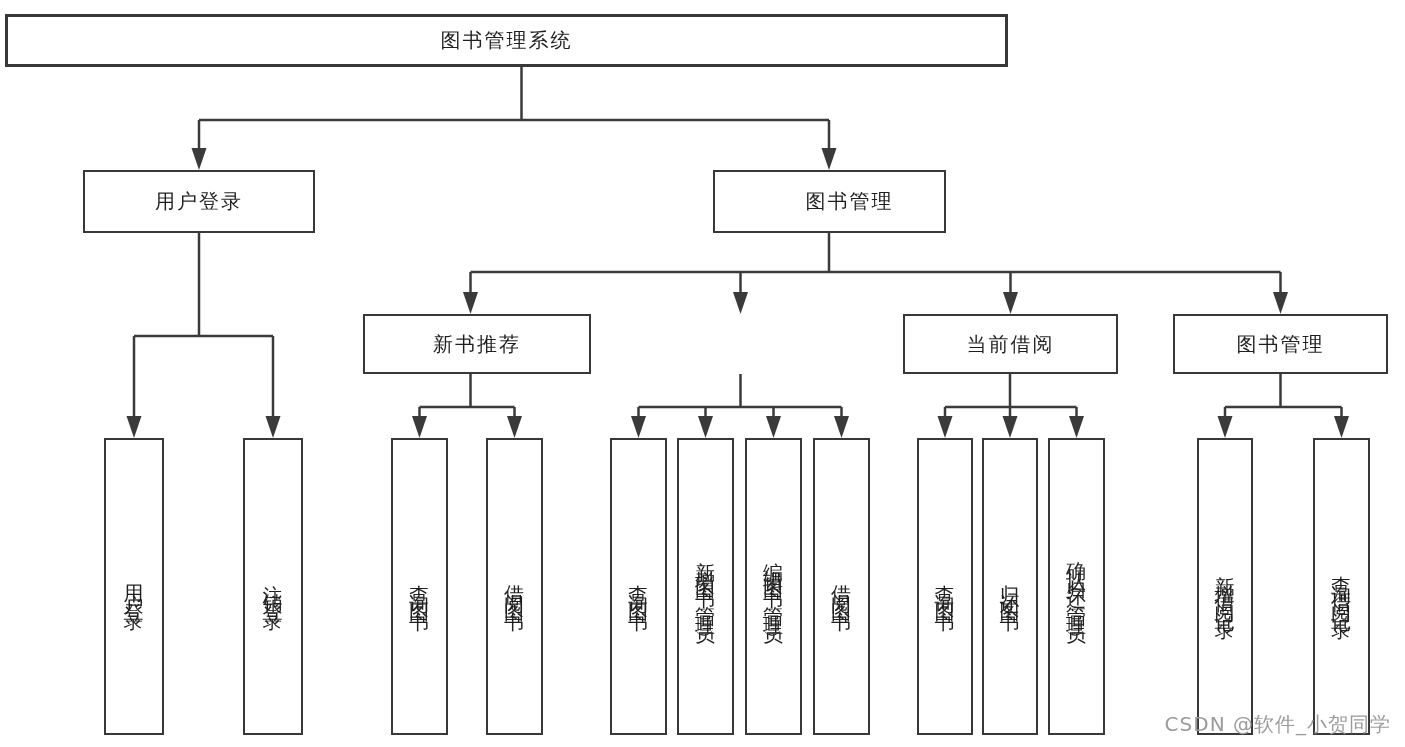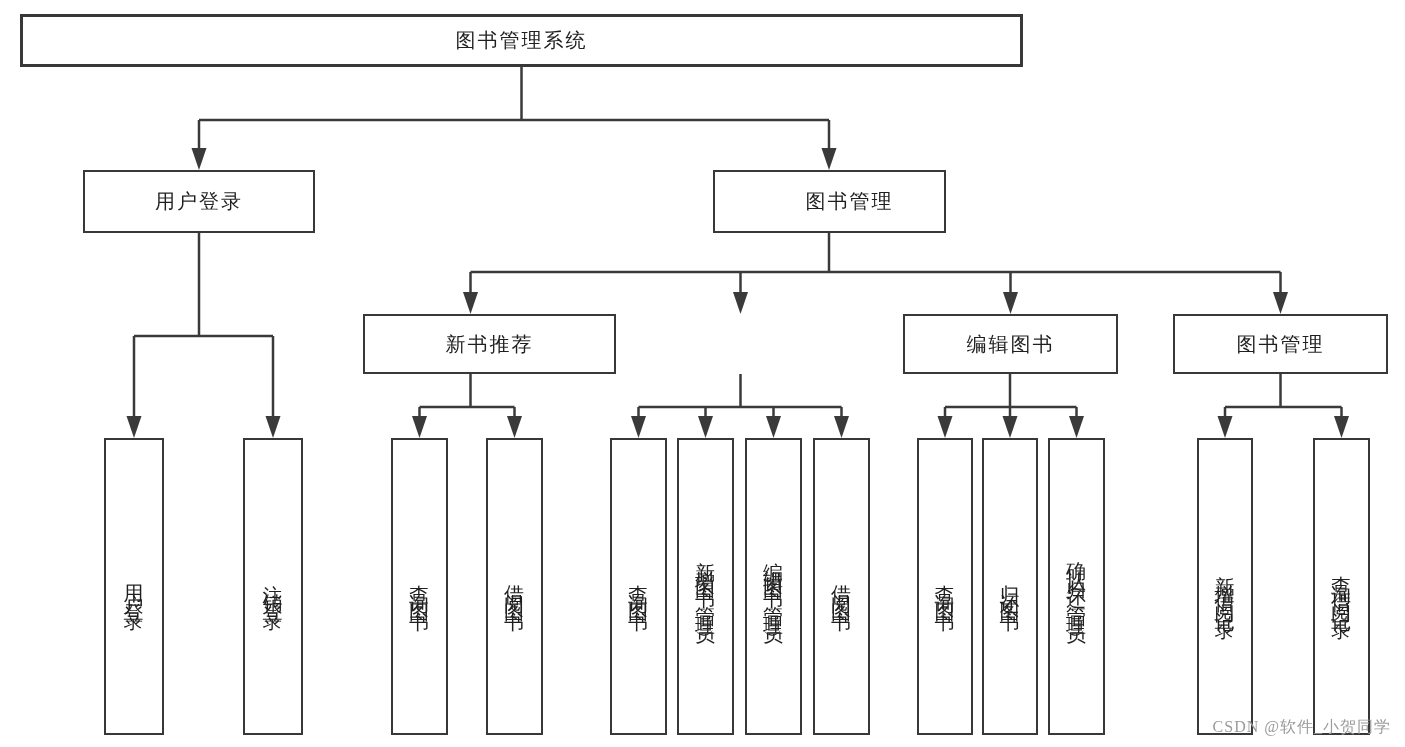--- a/index.html
+++ b/index.html
@@ -88,7 +88,7 @@
       <polygon points="1334,416 1349,416 1341.5,438" fill="#3a3a3a"></polygon>
     </svg>
 
-  <div class="box root-box" style="left:20px;top:14px;width:1003px;height:53px;text-align:center;">图书管理系统</div>
+  <div class="box root-box" style="left:5px;top:14px;width:1003px;height:53px;text-align:center;">图书管理系统</div>
 
   <div class="box" style="left:83px;top:170px;width:232px;height:63px;">用户登录</div>
   <div class="box" style="left:713px;top:170px;width:233px;height:63px;padding-left:40px;">图书管理</div>

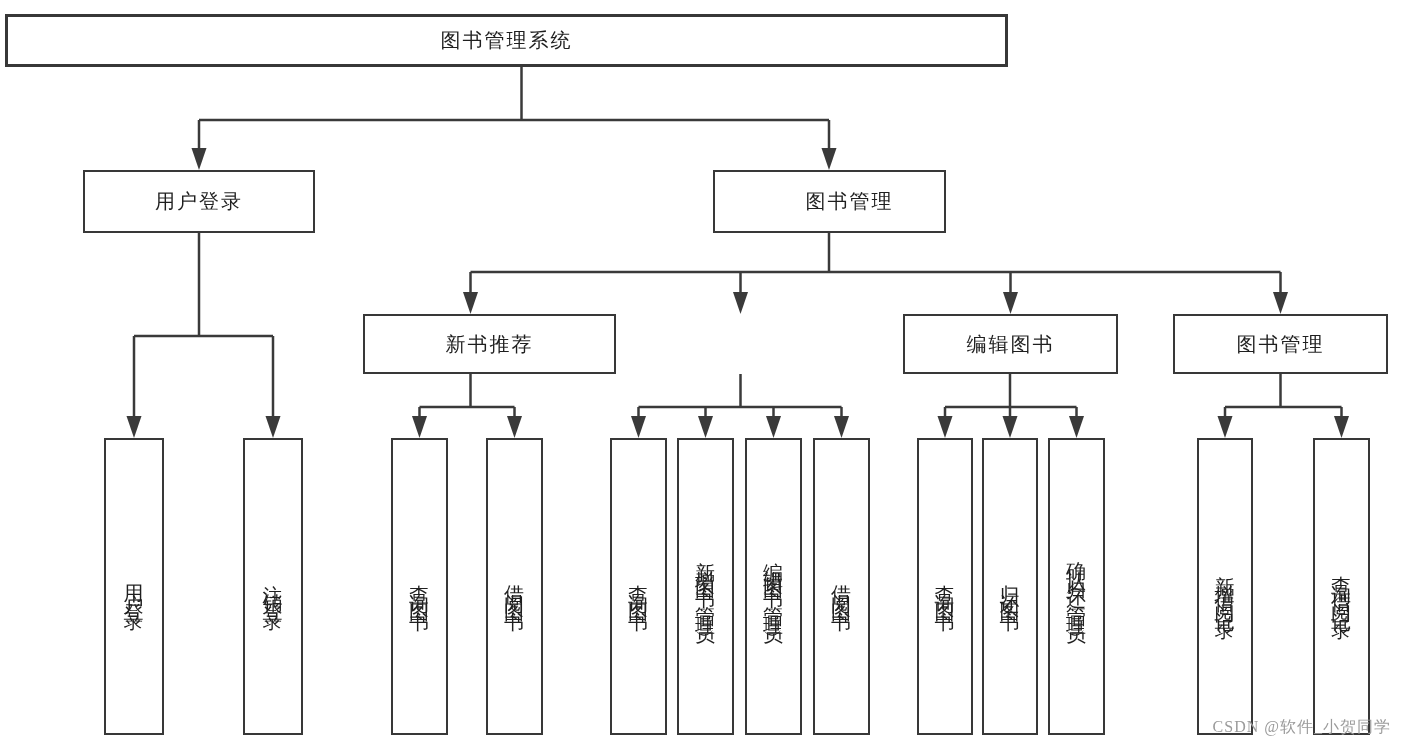--- a/index.html
+++ b/index.html
@@ -93,7 +93,7 @@
   <div class="box" style="left:83px;top:170px;width:232px;height:63px;">用户登录</div>
   <div class="box" style="left:713px;top:170px;width:233px;height:63px;padding-left:40px;">图书管理</div>
 
-  <div class="box" style="left:363px;top:314px;width:253px;height:60px;">新书推荐</div>
+  <div class="box" style="left:363px;top:314px;width:228px;height:60px;">新书推荐</div>
   <div class="box" style="left:903px;top:314px;width:215px;height:60px;">编辑图书</div>
   <div class="box" style="left:1173px;top:314px;width:215px;height:60px;">图书管理</div>
 

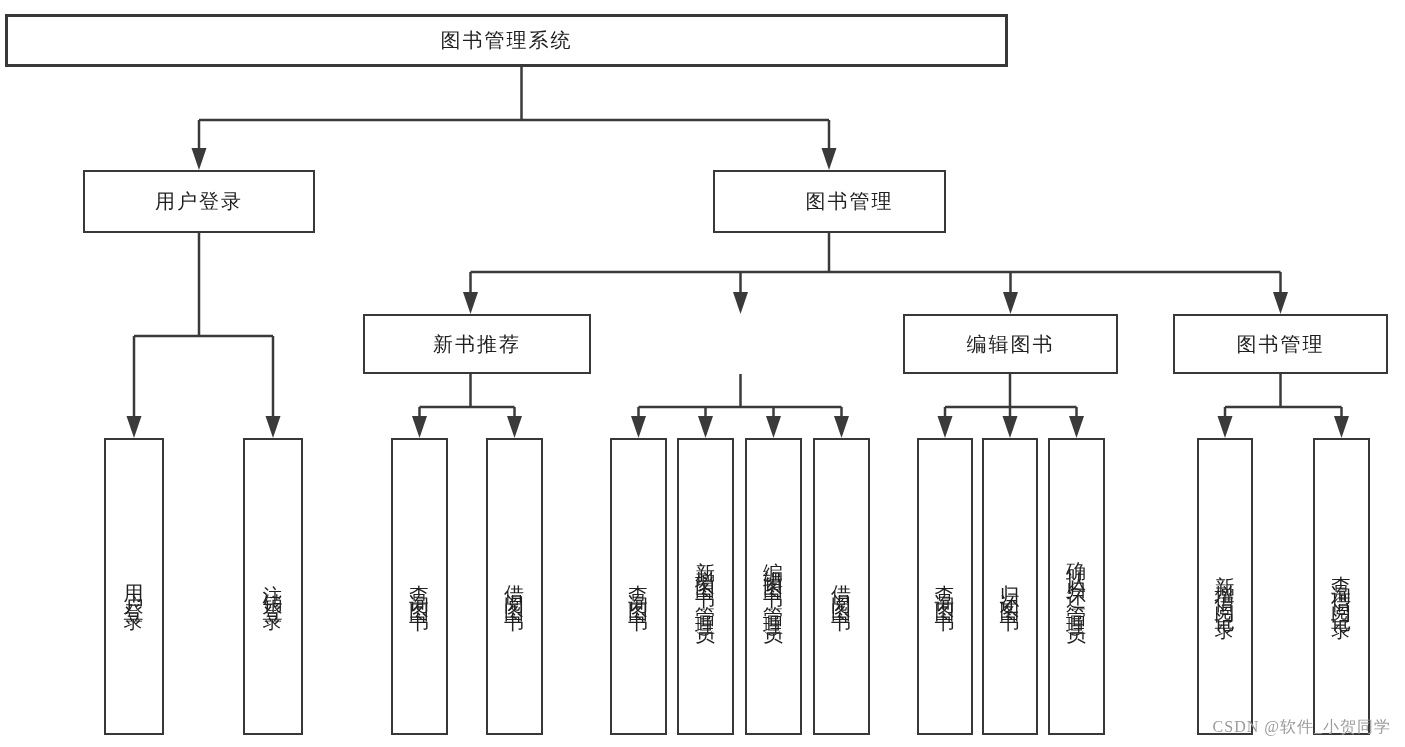--- a/index.html
+++ b/index.html
@@ -94,7 +94,7 @@
   <div class="box" style="left:713px;top:170px;width:233px;height:63px;padding-left:40px;">图书管理</div>
 
   <div class="box" style="left:363px;top:314px;width:228px;height:60px;">新书推荐</div>
-  <div class="box" style="left:903px;top:314px;width:215px;height:60px;">编辑图书</div>
+  <div class="box" style="left:903px;top:314px;width:215px;height:60px;">当前借阅</div>
   <div class="box" style="left:1173px;top:314px;width:215px;height:60px;">图书管理</div>
 
   <div class="box vbox" style="left:104px;top:438px;width:60px;height:297px;">用户登录</div>

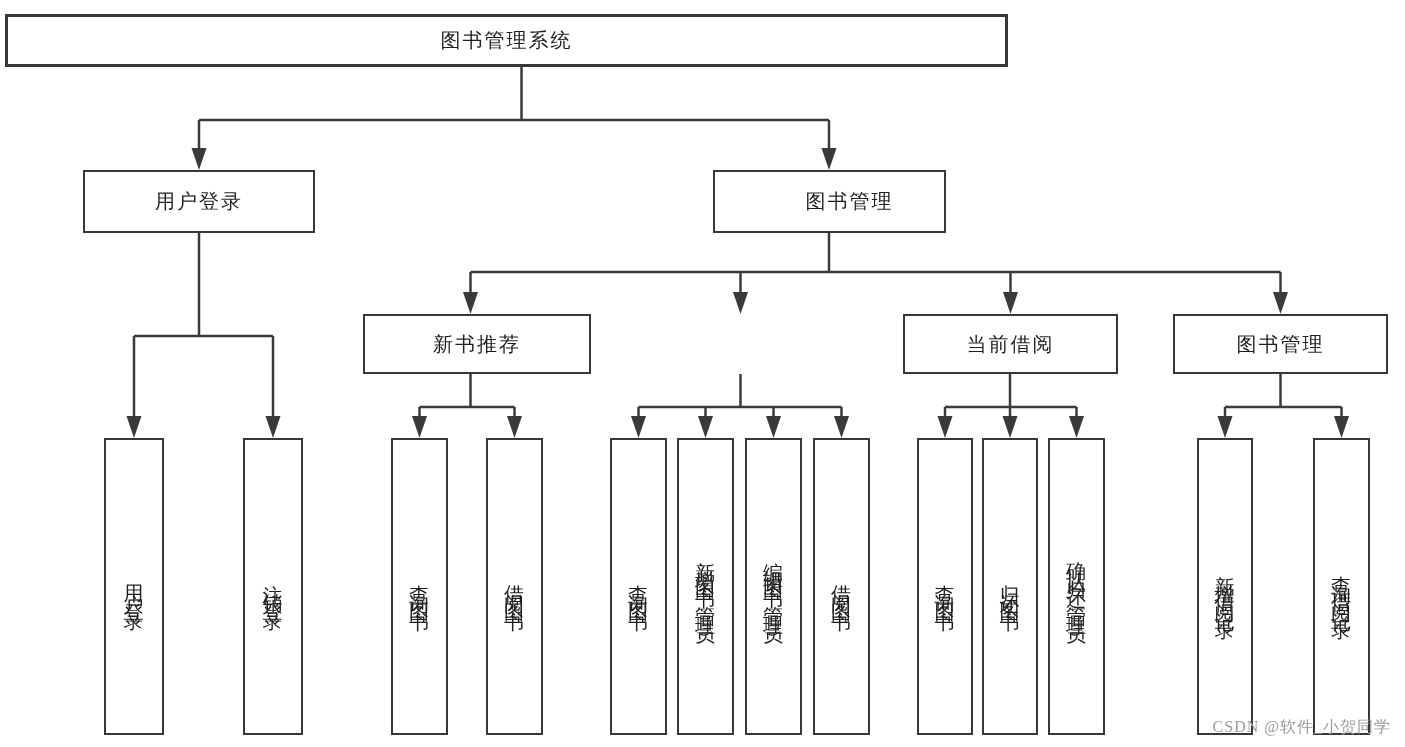--- a/index.html
+++ b/index.html
@@ -24,9 +24,8 @@
   }
   .watermark{
     position:absolute;right:14px;bottom:9px;
-    font-size:16px;color:#9b9b9b;letter-spacing:1px;
+    font-size:20px;color:#9b9b9b;letter-spacing:1px;
     white-space:nowrap;
-    font-family:Liberation Serif, serif;
   }
 </style>
 </head>

